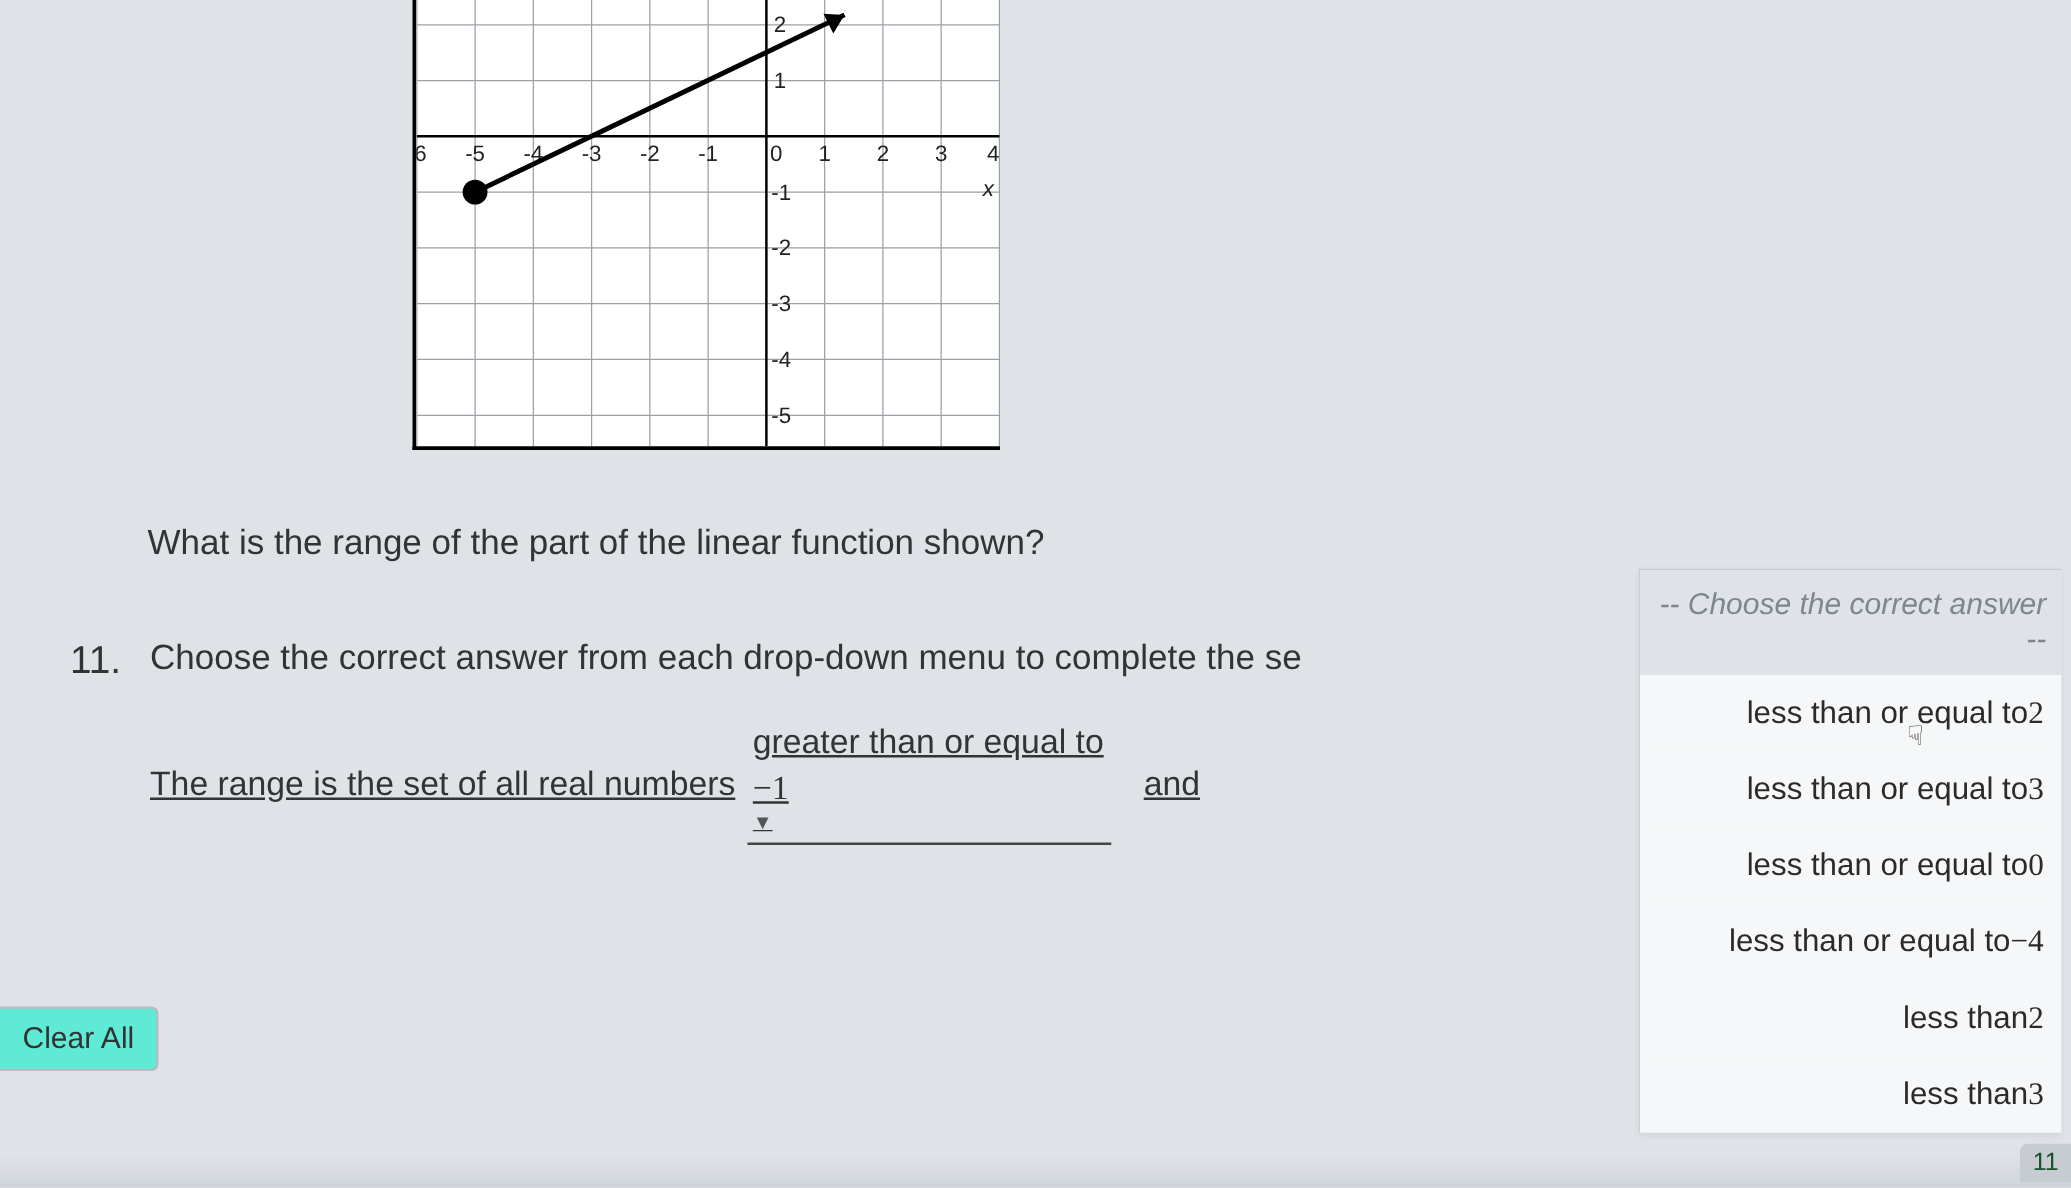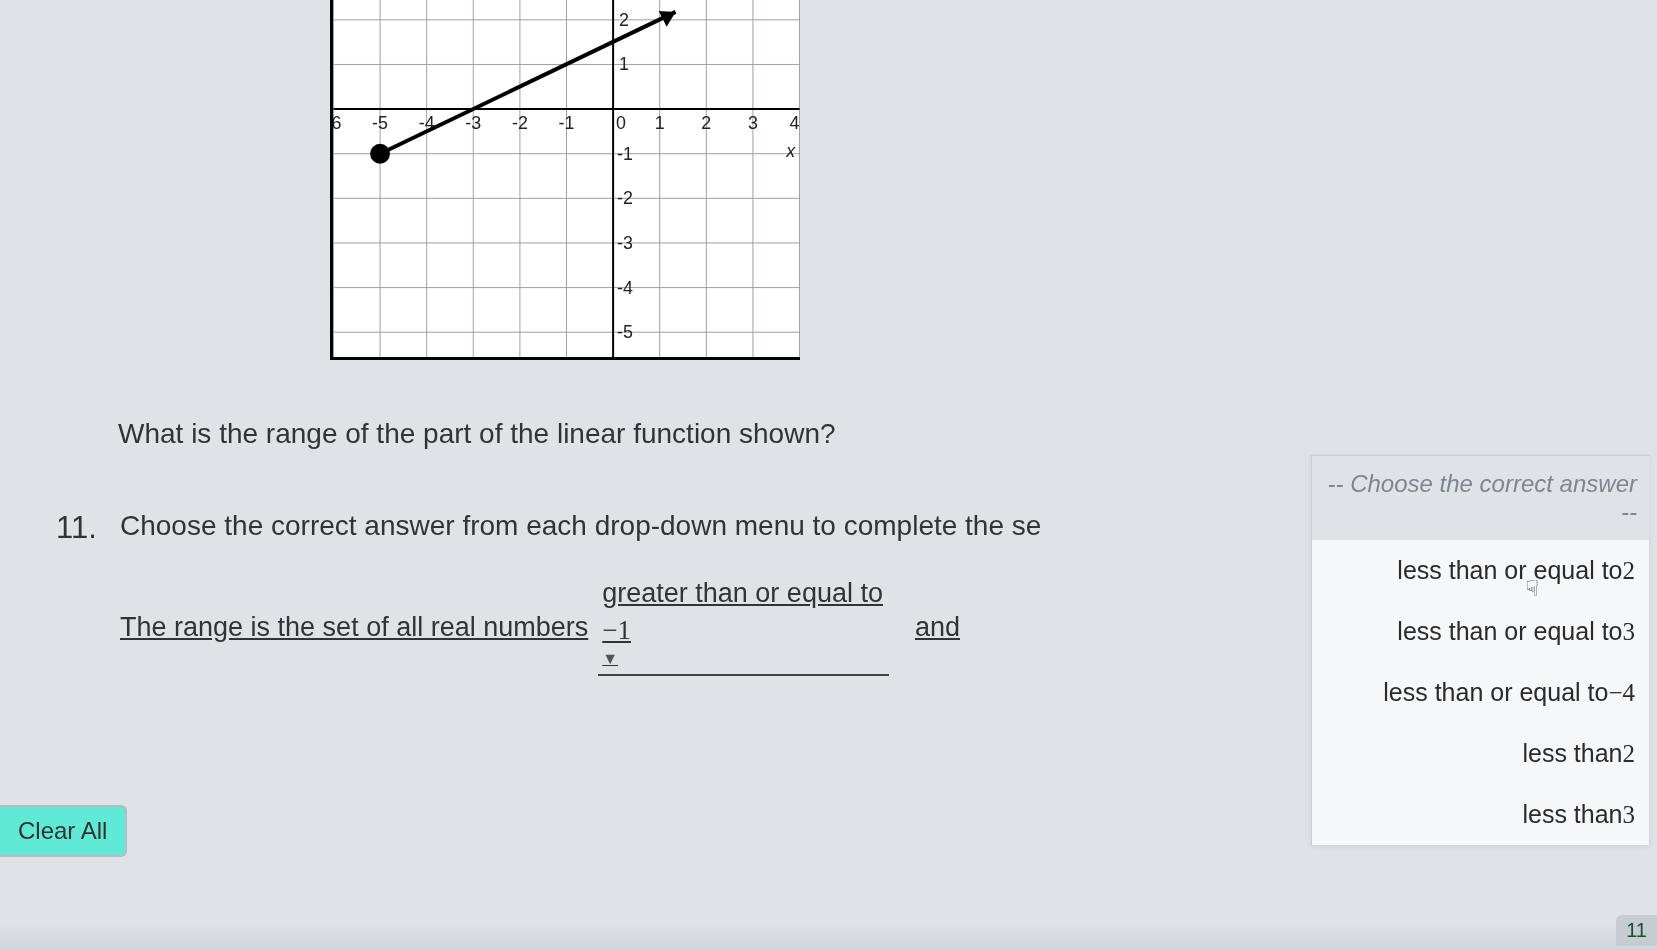--- a/index.html
+++ b/index.html
@@ -234,6 +234,9 @@
     <span>less than or equal to</span><span class="mathnum">3</span>
   </div>
   <div class="dropdown-item">
+    <span>less than or equal to</span><span class="mathnum">0</span>
+  </div>
+  <div class="dropdown-item">
     <span>less than or equal to</span><span class="mathnum">−4</span>
   </div>
   <div class="dropdown-item">

